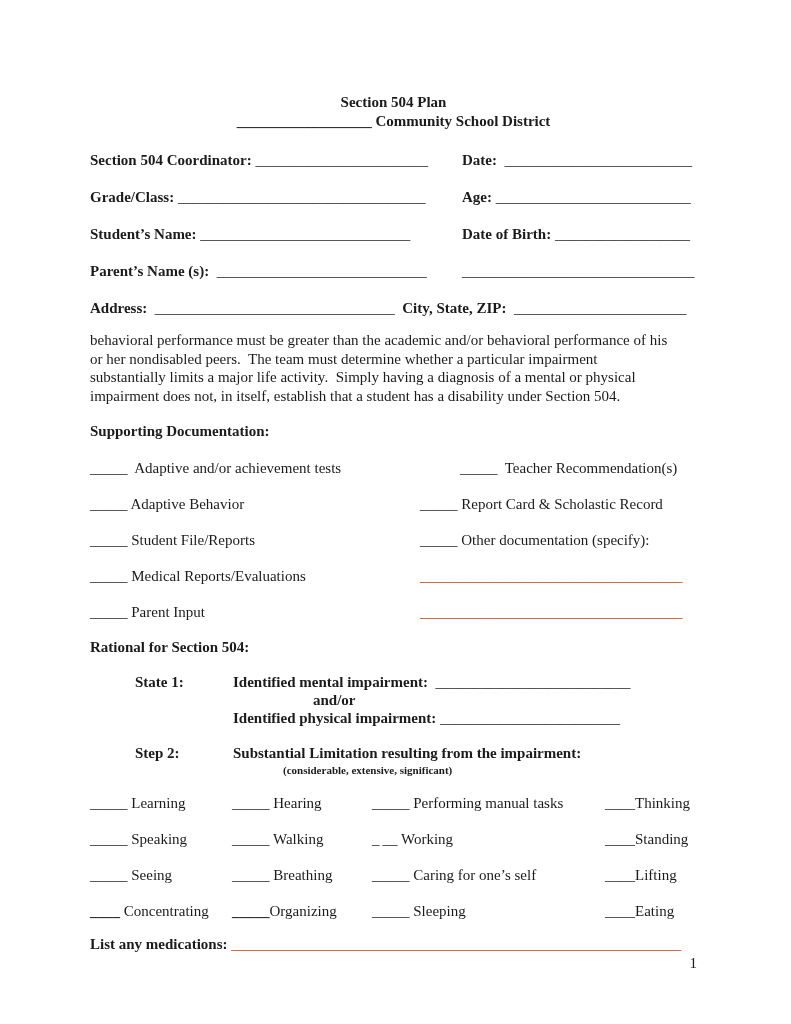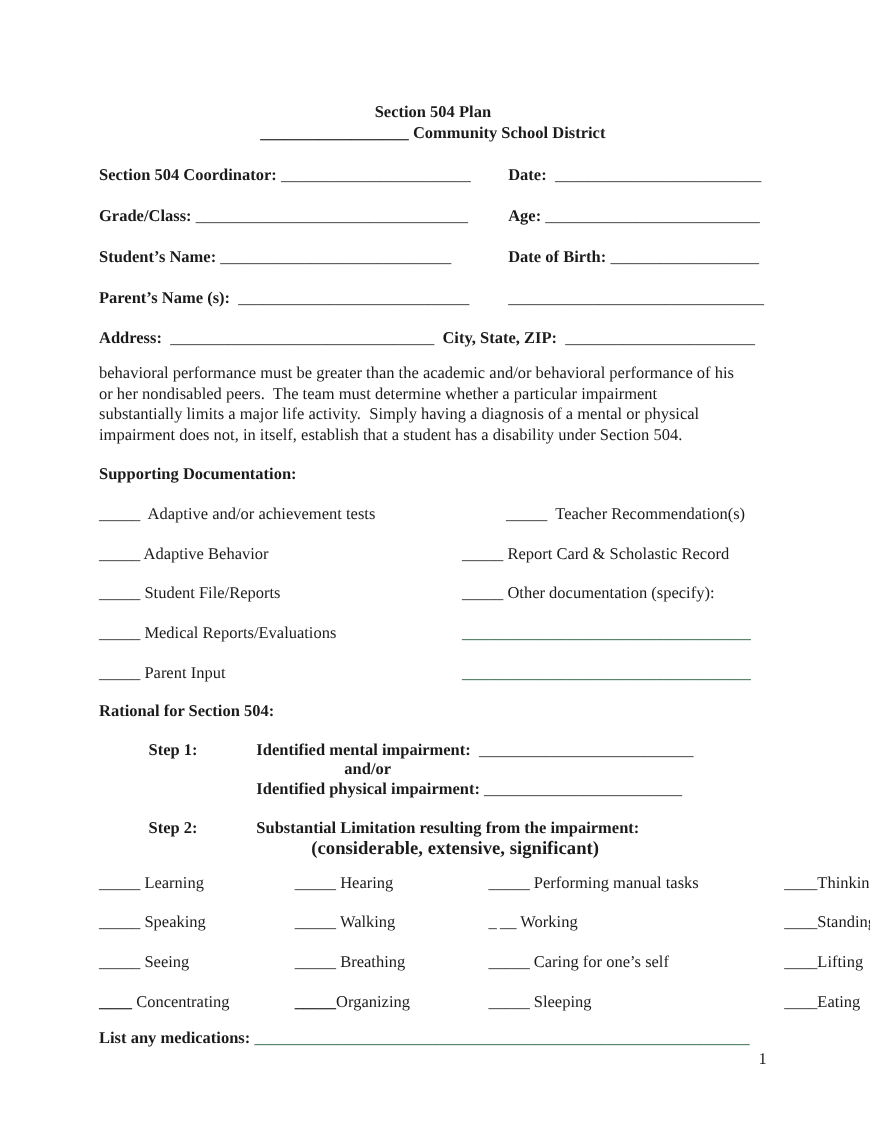--- a/index.html
+++ b/index.html
@@ -34,7 +34,7 @@
   .doc-row.first{margin-top:19px;gap:40px;}
   .doc-left{width:330px;flex:0 0 330px;}
   .doc-right{flex:1;}
-  .rule{color:#14532d;}
+  .rule{color:#c2410c;}
   .step-block{margin-top:17px;line-height:18px;}
   .step-row{display:flex;}
   .step-label{margin-left:45px;width:98px;flex:0 0 98px;font-weight:bold;}

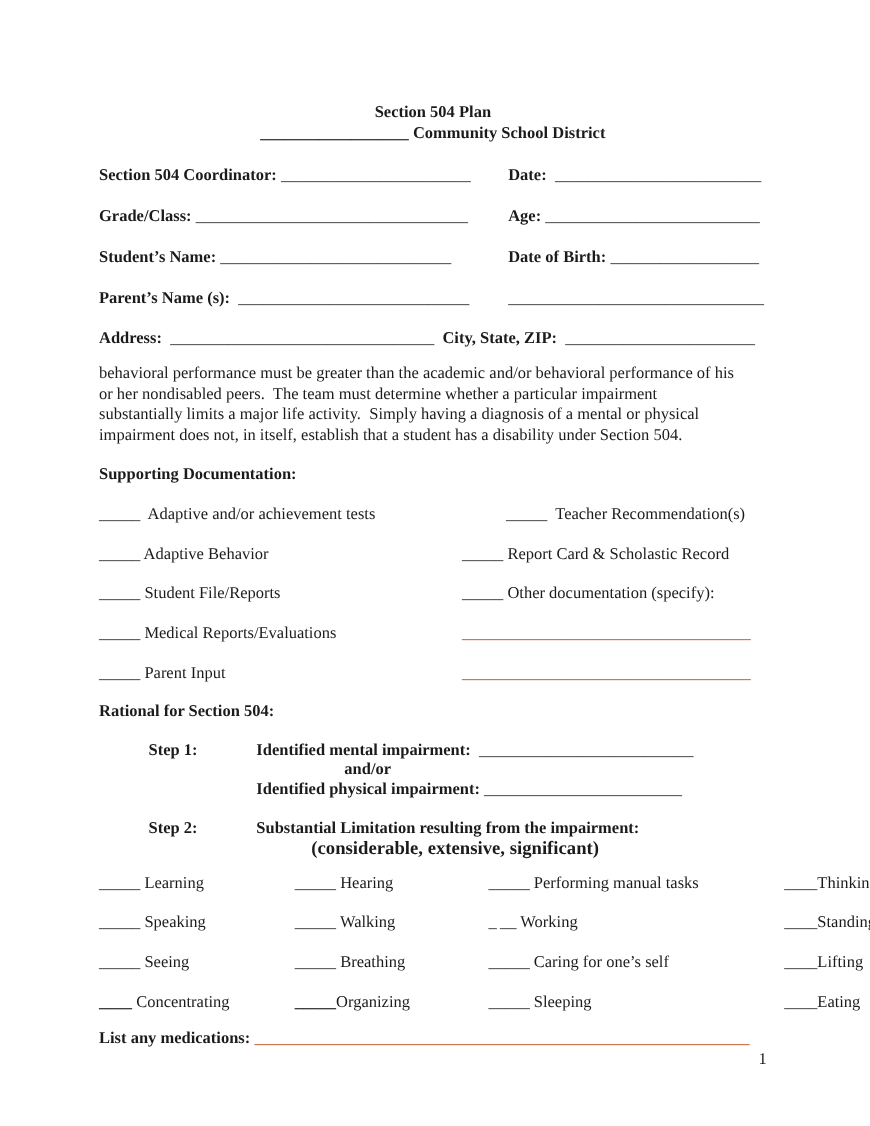--- a/index.html
+++ b/index.html
@@ -127,7 +127,7 @@
 
     <div class="step-block">
       <div class="step-row">
-        <div class="step-label">Step 1:</div>
+        <div class="step-label">State 1:</div>
         <div class="step-body">
           <div><span class="bold pre">Identified mental impairment:  </span><span class="pre">__________________________</span></div>
           <div class="andor">and/or</div>

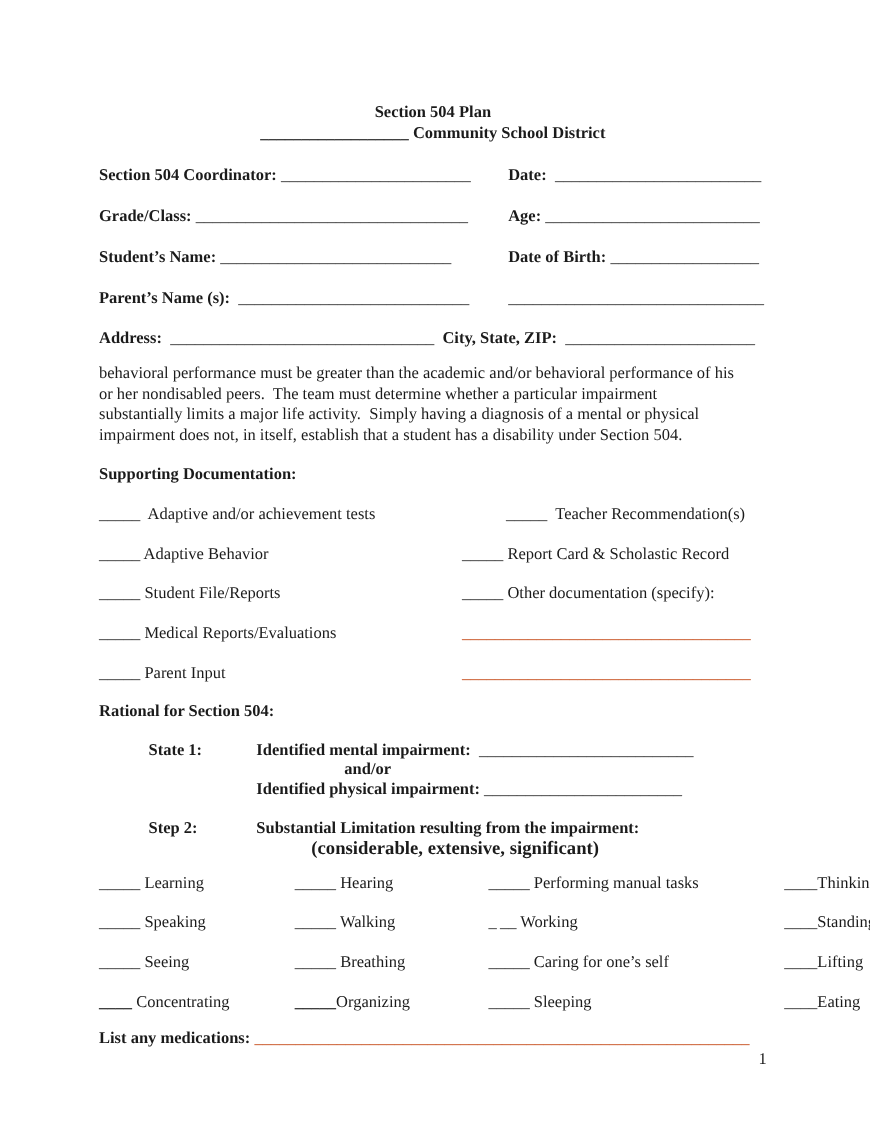--- a/index.html
+++ b/index.html
@@ -40,7 +40,7 @@
   .step-label{margin-left:45px;width:98px;flex:0 0 98px;font-weight:bold;}
   .step-body{flex:1;}
   .andor{margin-left:80px;font-weight:bold;}
-  .step2-sub{font-weight:bold;font-size:17px;margin-left:50px;line-height:17px;}
+  .step2-sub{font-weight:bold;font-size:11px;margin-left:50px;line-height:17px;}
   .lim-row{display:flex;line-height:18px;margin-top:18px;gap:36px;}
   .lim-row.first{margin-top:15px;}
   .lim-c1{width:142px;flex:0 0 142px;}

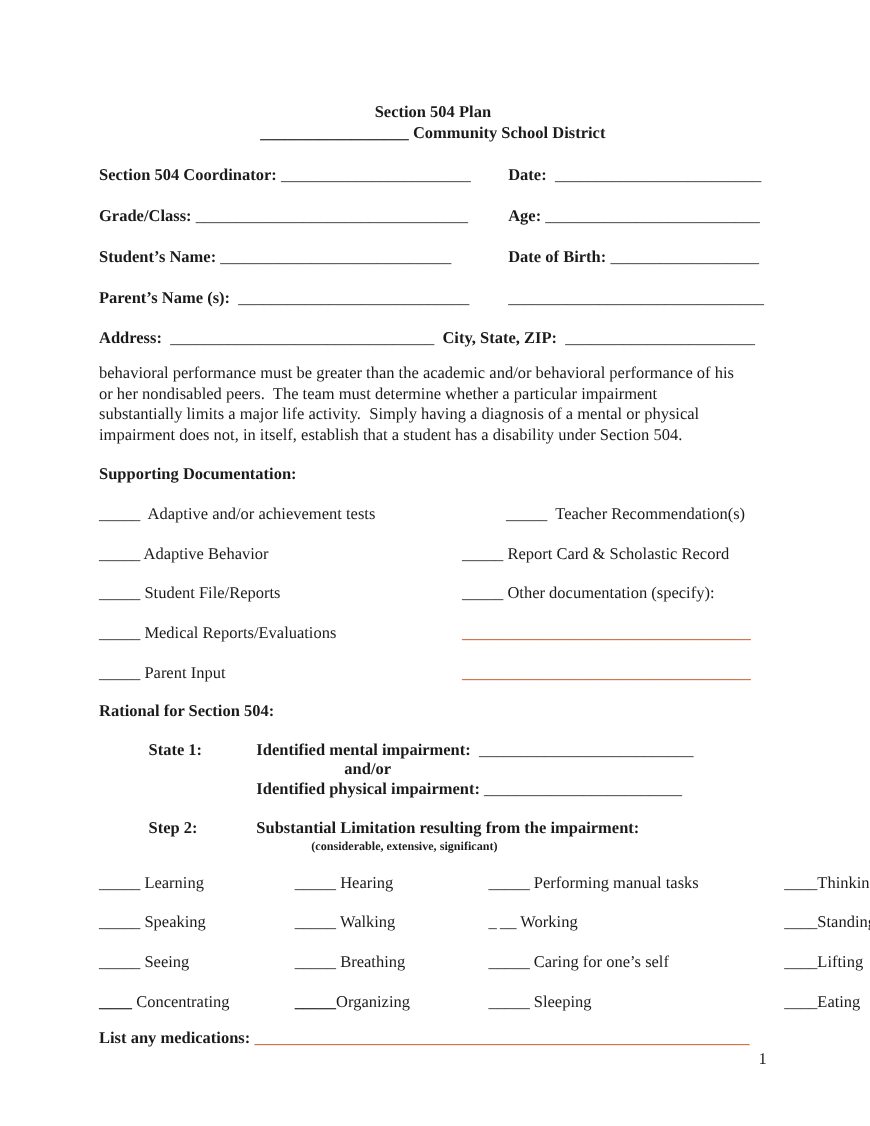--- a/index.html
+++ b/index.html
@@ -41,7 +41,7 @@
   .step-body{flex:1;}
   .andor{margin-left:80px;font-weight:bold;}
   .step2-sub{font-weight:bold;font-size:11px;margin-left:50px;line-height:17px;}
-  .lim-row{display:flex;line-height:18px;margin-top:18px;gap:36px;}
+  .lim-row{display:flex;line-height:18px;margin-top:18px;}
   .lim-row.first{margin-top:15px;}
   .lim-c1{width:142px;flex:0 0 142px;}
   .lim-c2{width:140px;flex:0 0 140px;}

